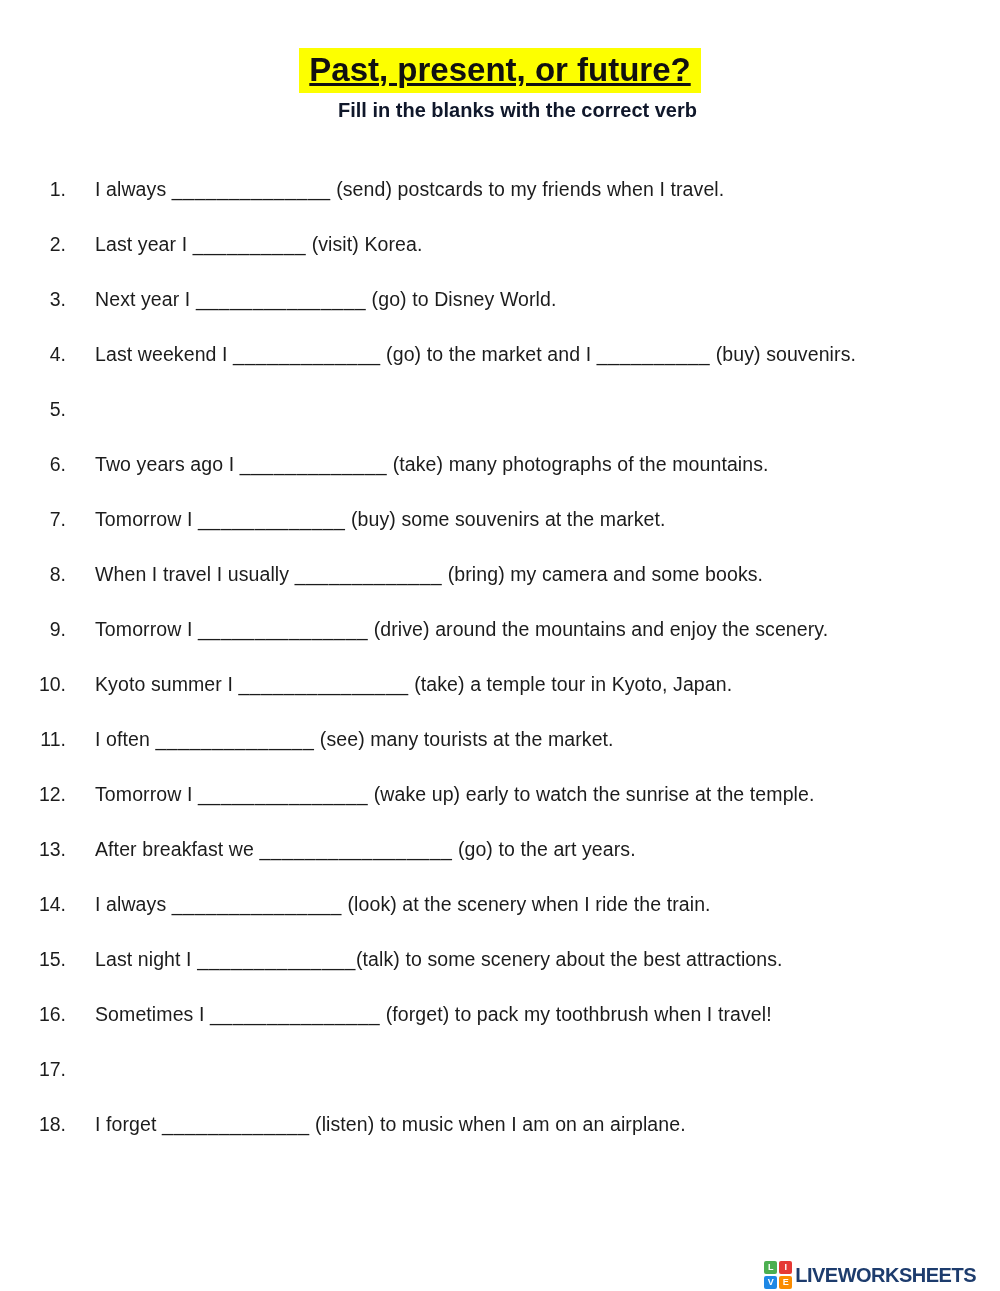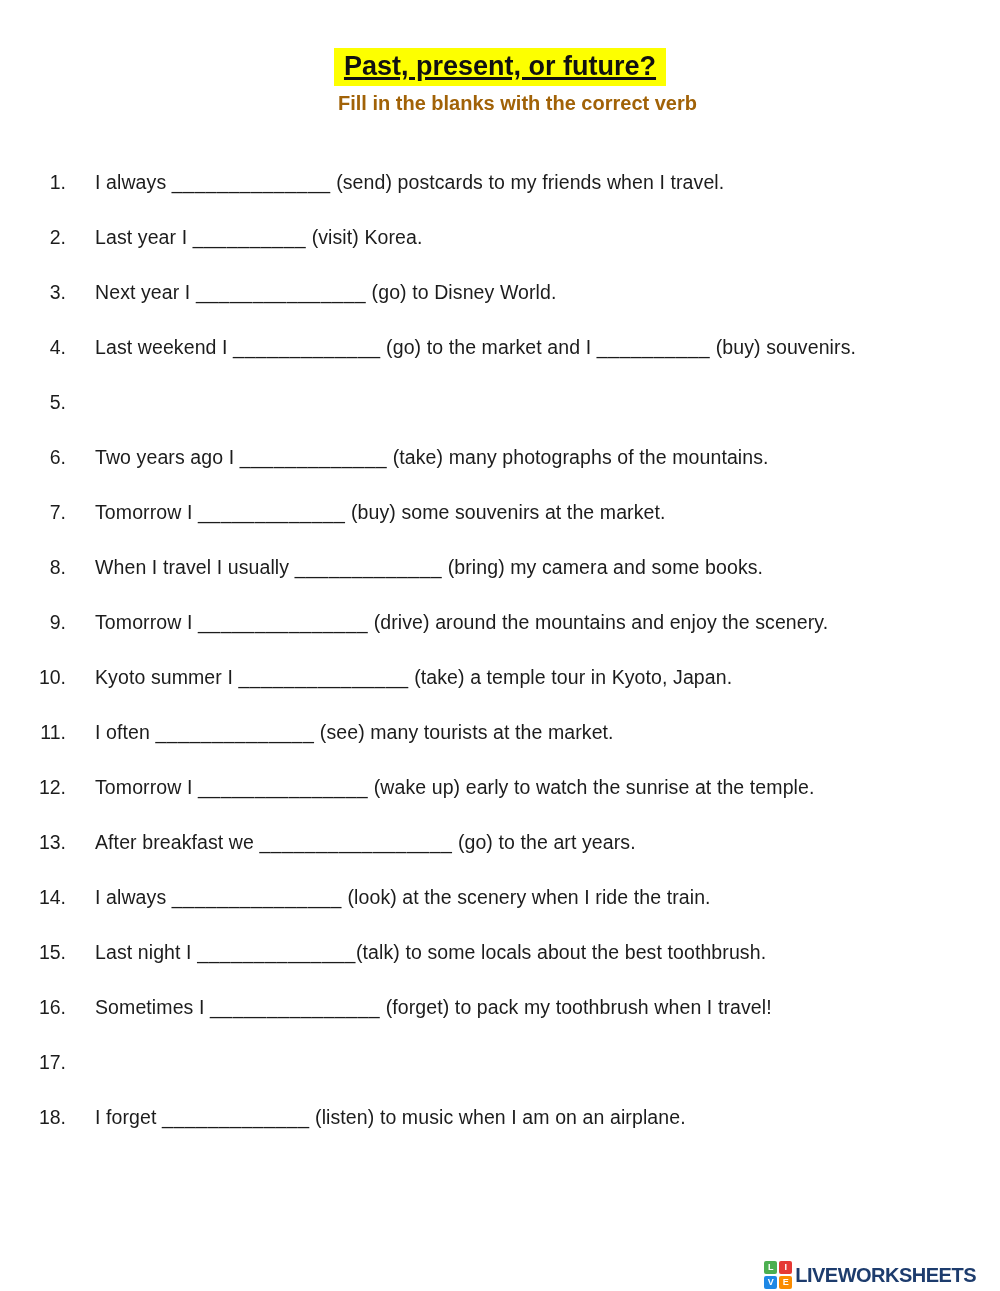--- a/index.html
+++ b/index.html
@@ -15,7 +15,7 @@
   .header { text-align: center; padding-top: 48px; }
   .title {
     display: inline-block;
-    font-size: 27px;
+    font-size: 33px;
     font-weight: bold;
     background: #fdff00;
     padding: 3px 10px 4px 10px;

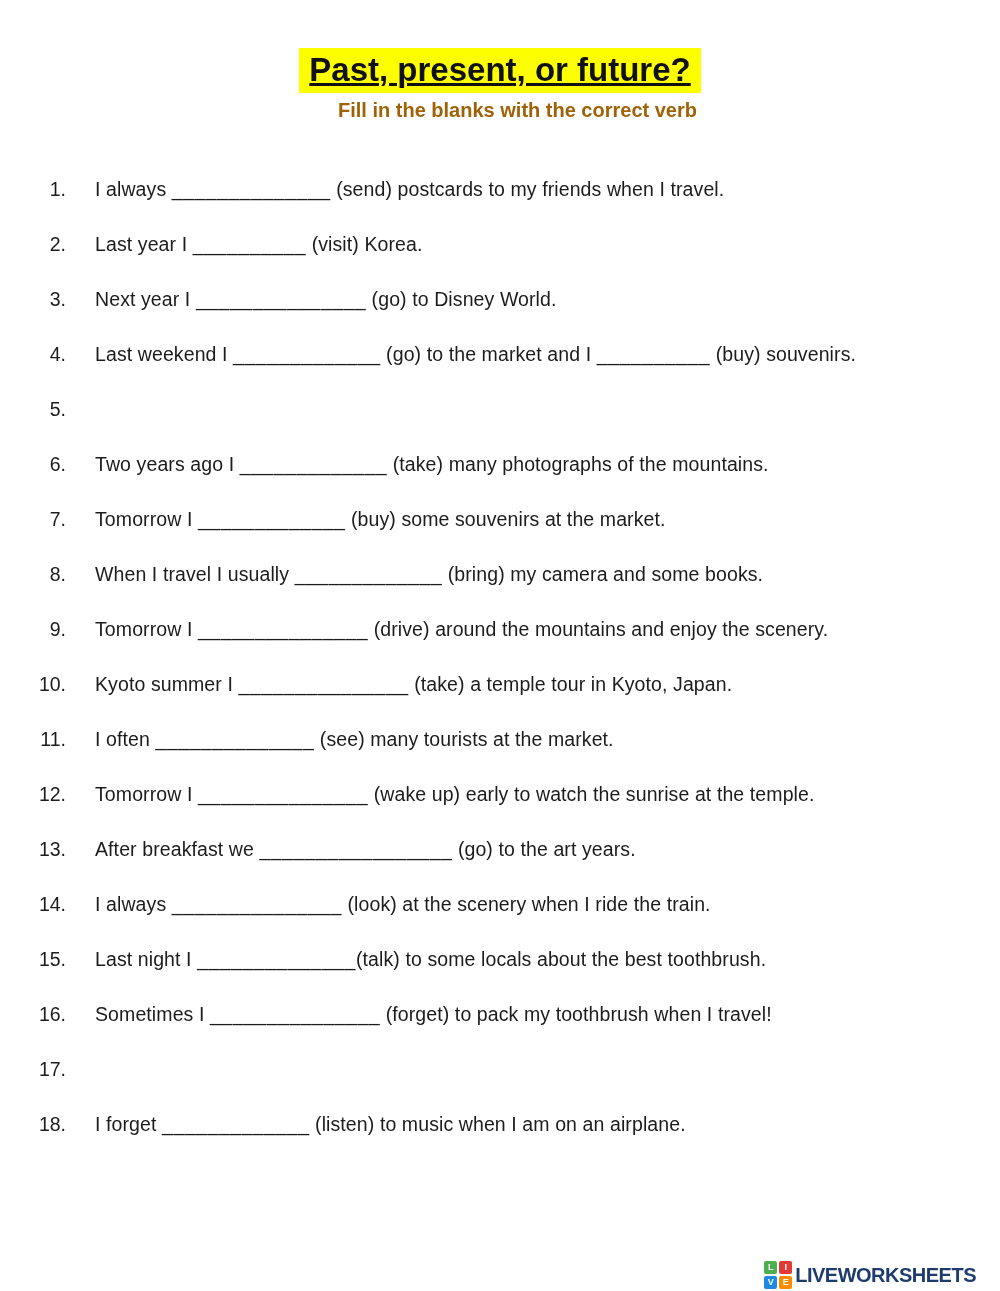--- a/index.html
+++ b/index.html
@@ -28,7 +28,7 @@
     font-size: 20px;
     font-weight: bold;
     margin: 6px 0 0 0;
-    color: #a16207;
+    color: #0f172a;
     padding-left: 35px;
   }
   .questions {

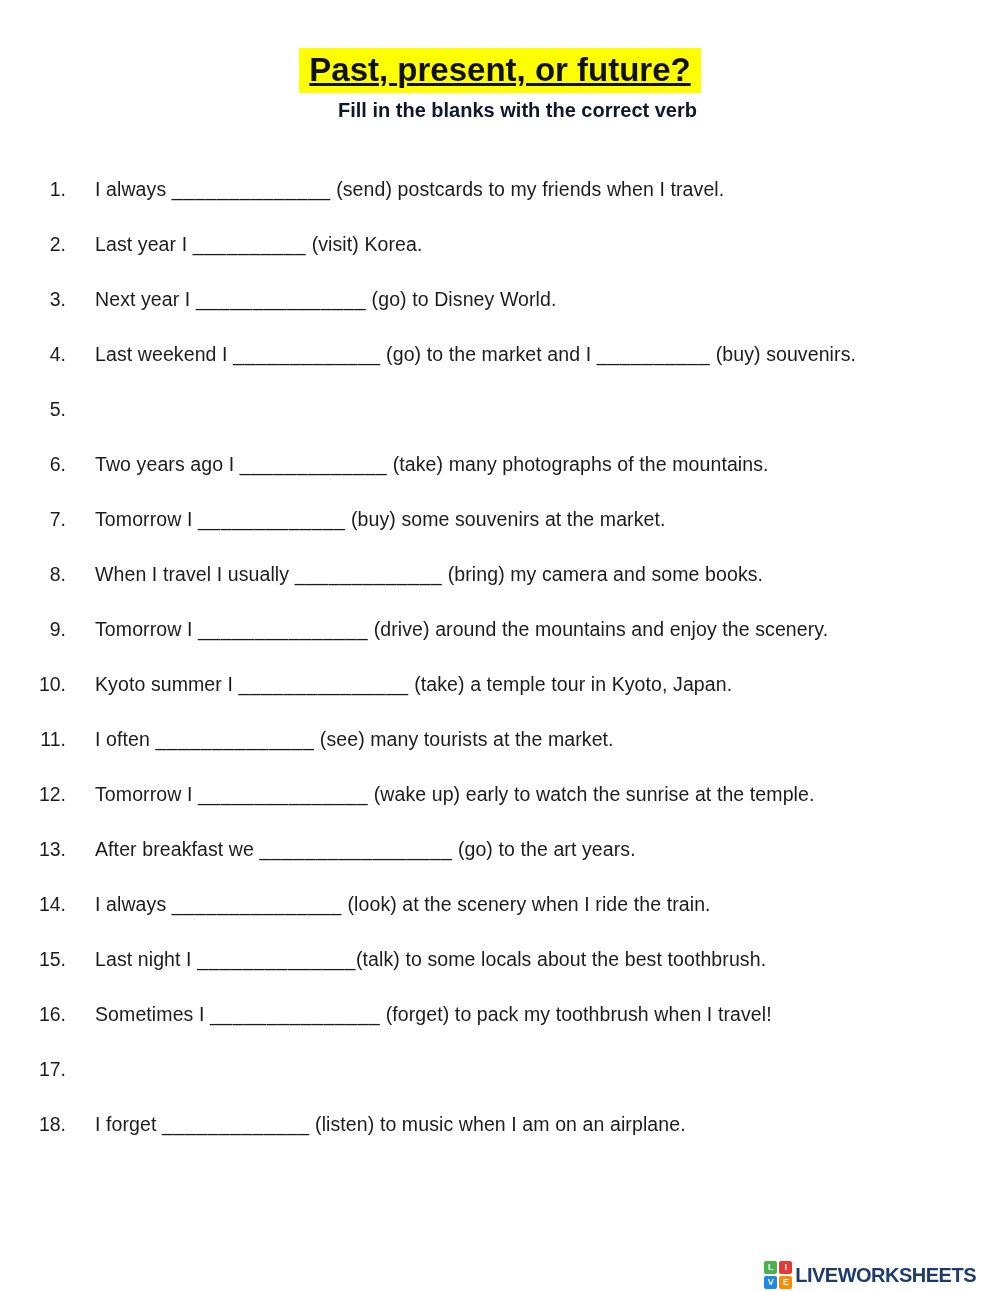--- a/index.html
+++ b/index.html
@@ -152,7 +152,7 @@
     </li>
     <li class="q-row">
       <span class="q-num">15.</span>
-      <div class="q-text"><span>Last night I </span><span class="blank">______________</span><span>(talk) to some locals about the best toothbrush.</span></div>
+      <div class="q-text"><span>Last night I </span><span class="blank">______________</span><span>(talk) to some scenery about the best attractions.</span></div>
     </li>
     <li class="q-row">
       <span class="q-num">16.</span>

